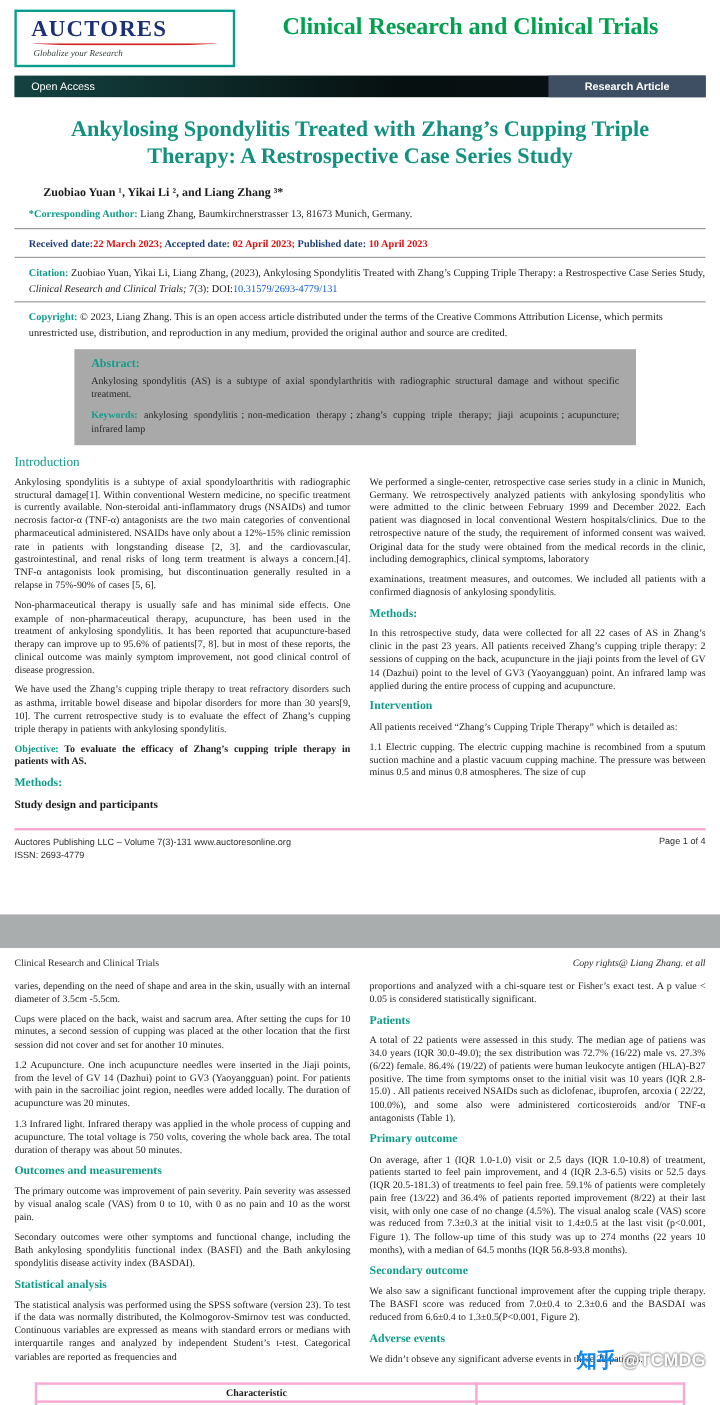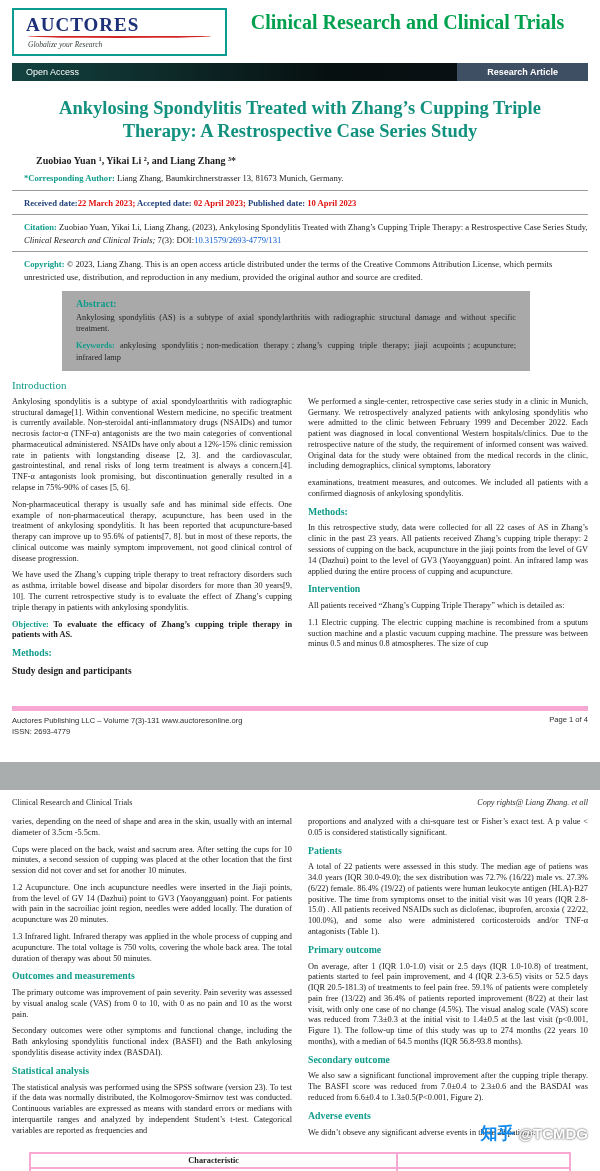--- a/index.html
+++ b/index.html
@@ -26,7 +26,7 @@
   .logo-box {
     border: 2px solid #0a9c8e;
     background: #fff;
-    width: 215px;
+    width: 184px;
     padding: 4px 12px 5px 12px;
     flex: none;
   }

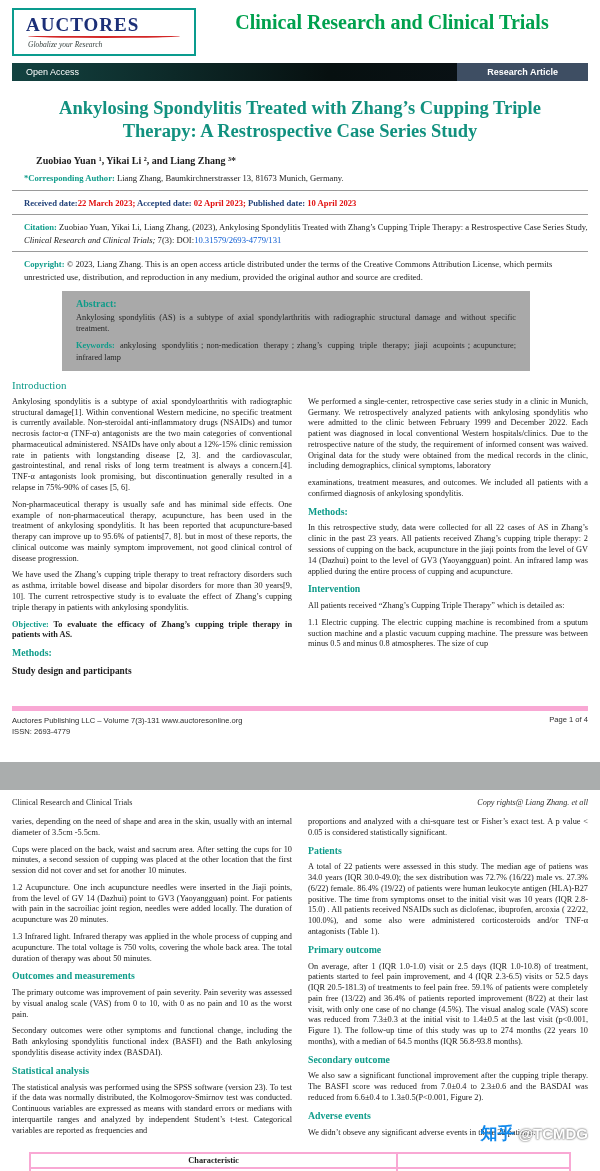--- a/index.html
+++ b/index.html
@@ -113,8 +113,8 @@
 
   
   .p1-footer {
-    border-top: 5px solid #f9a8d4;
-    margin-top: 24px;
+    border-top: 2px solid #f9a8d4;
+    margin-top: 8px;
     padding-top: 4px;
     display: flex;
     justify-content: space-between;

